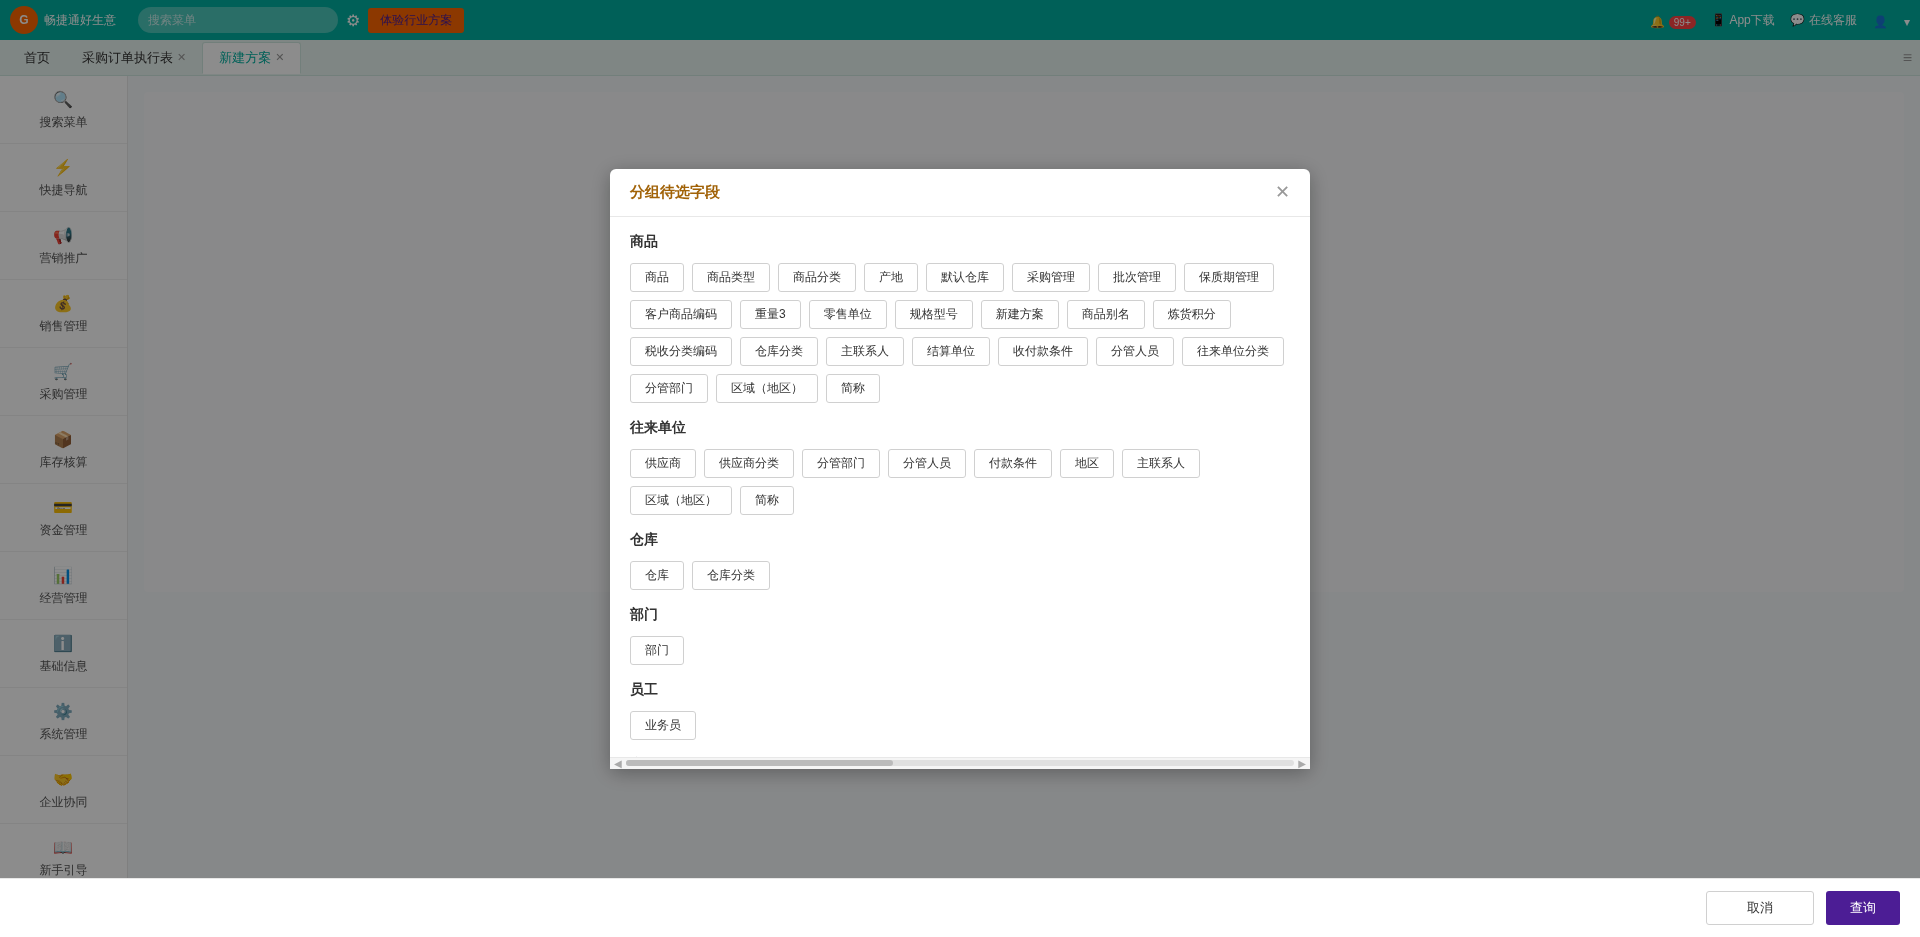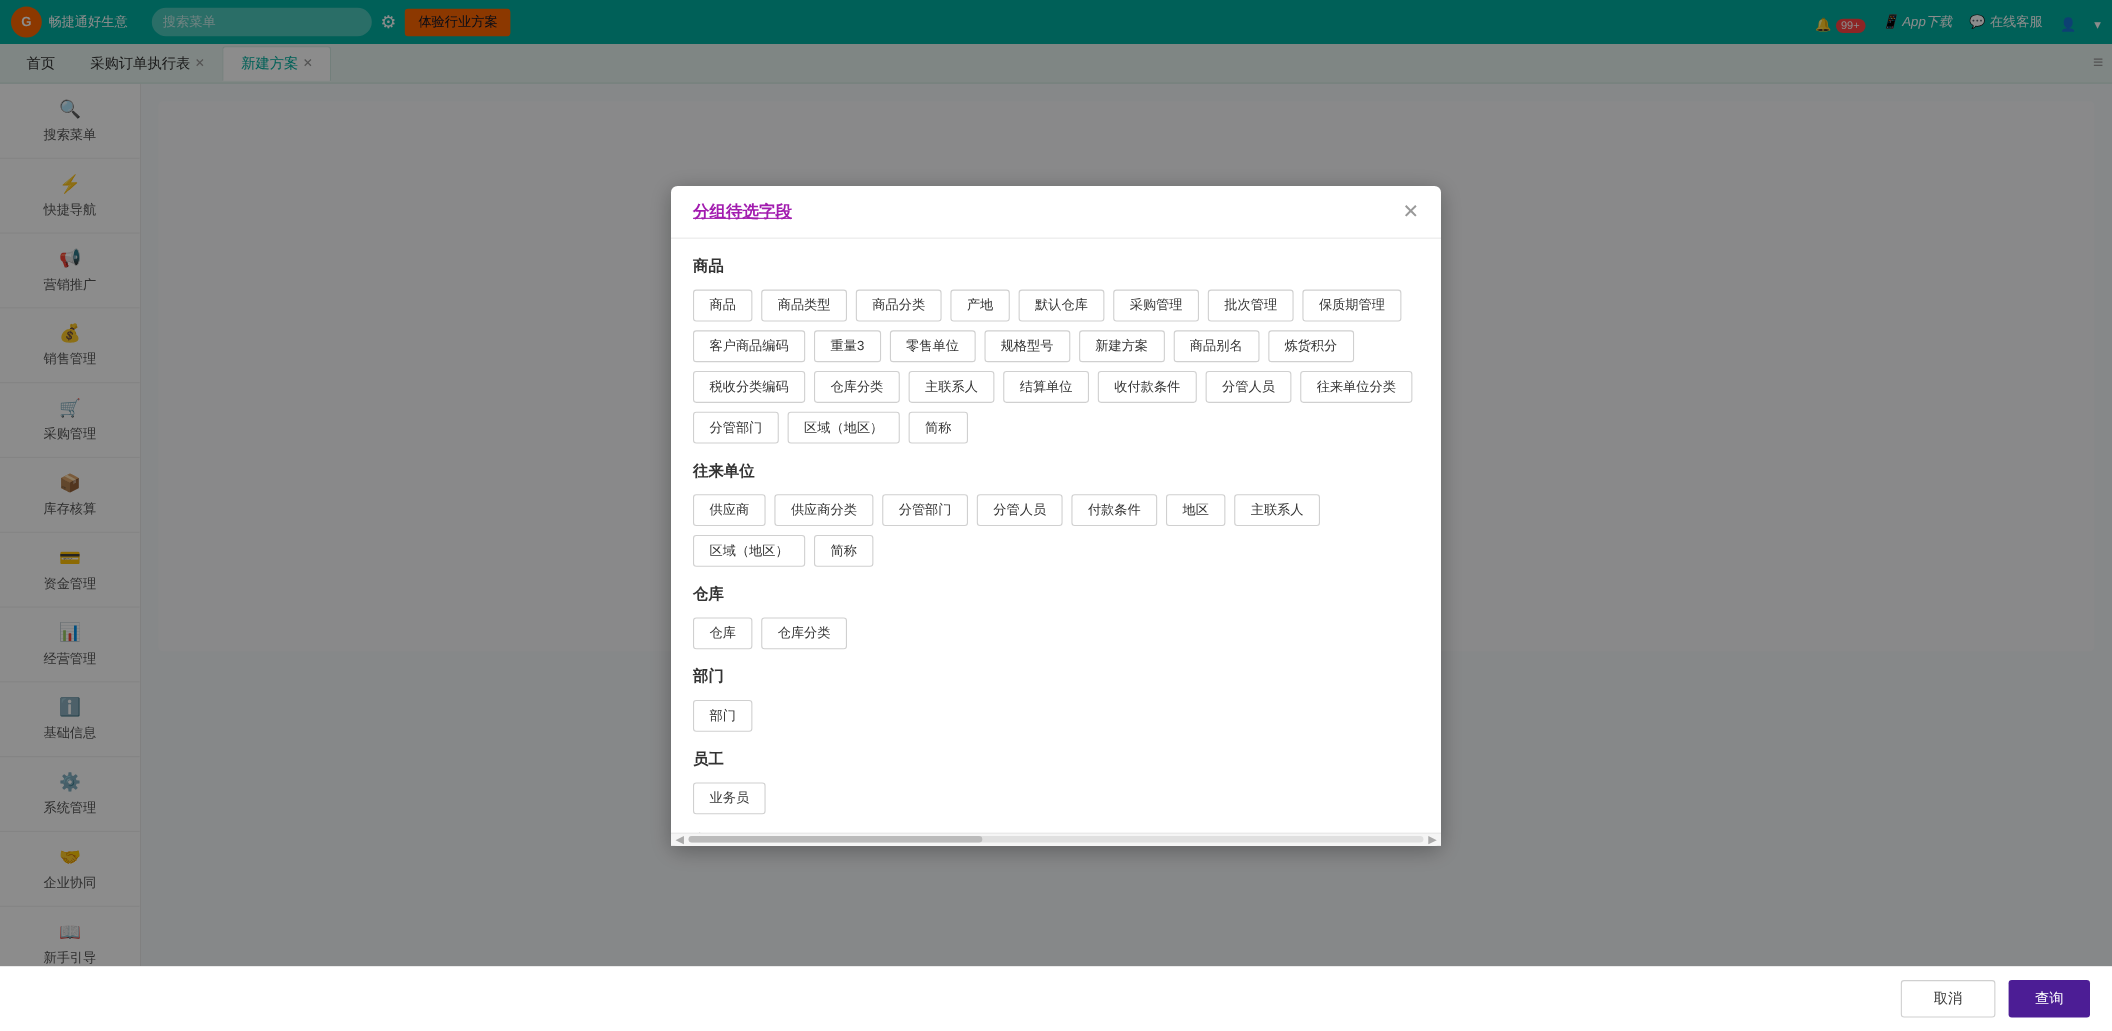--- a/index.html
+++ b/index.html
@@ -45,7 +45,7 @@
     .top-search::placeholder { color: rgba(255,255,255,0.7); }
     .top-btn {
       background: #ff6600;
-      color: #0f172a;
+      color: #4c1d95;
       border: none;
       padding: 4px 12px;
       border-radius: 3px;

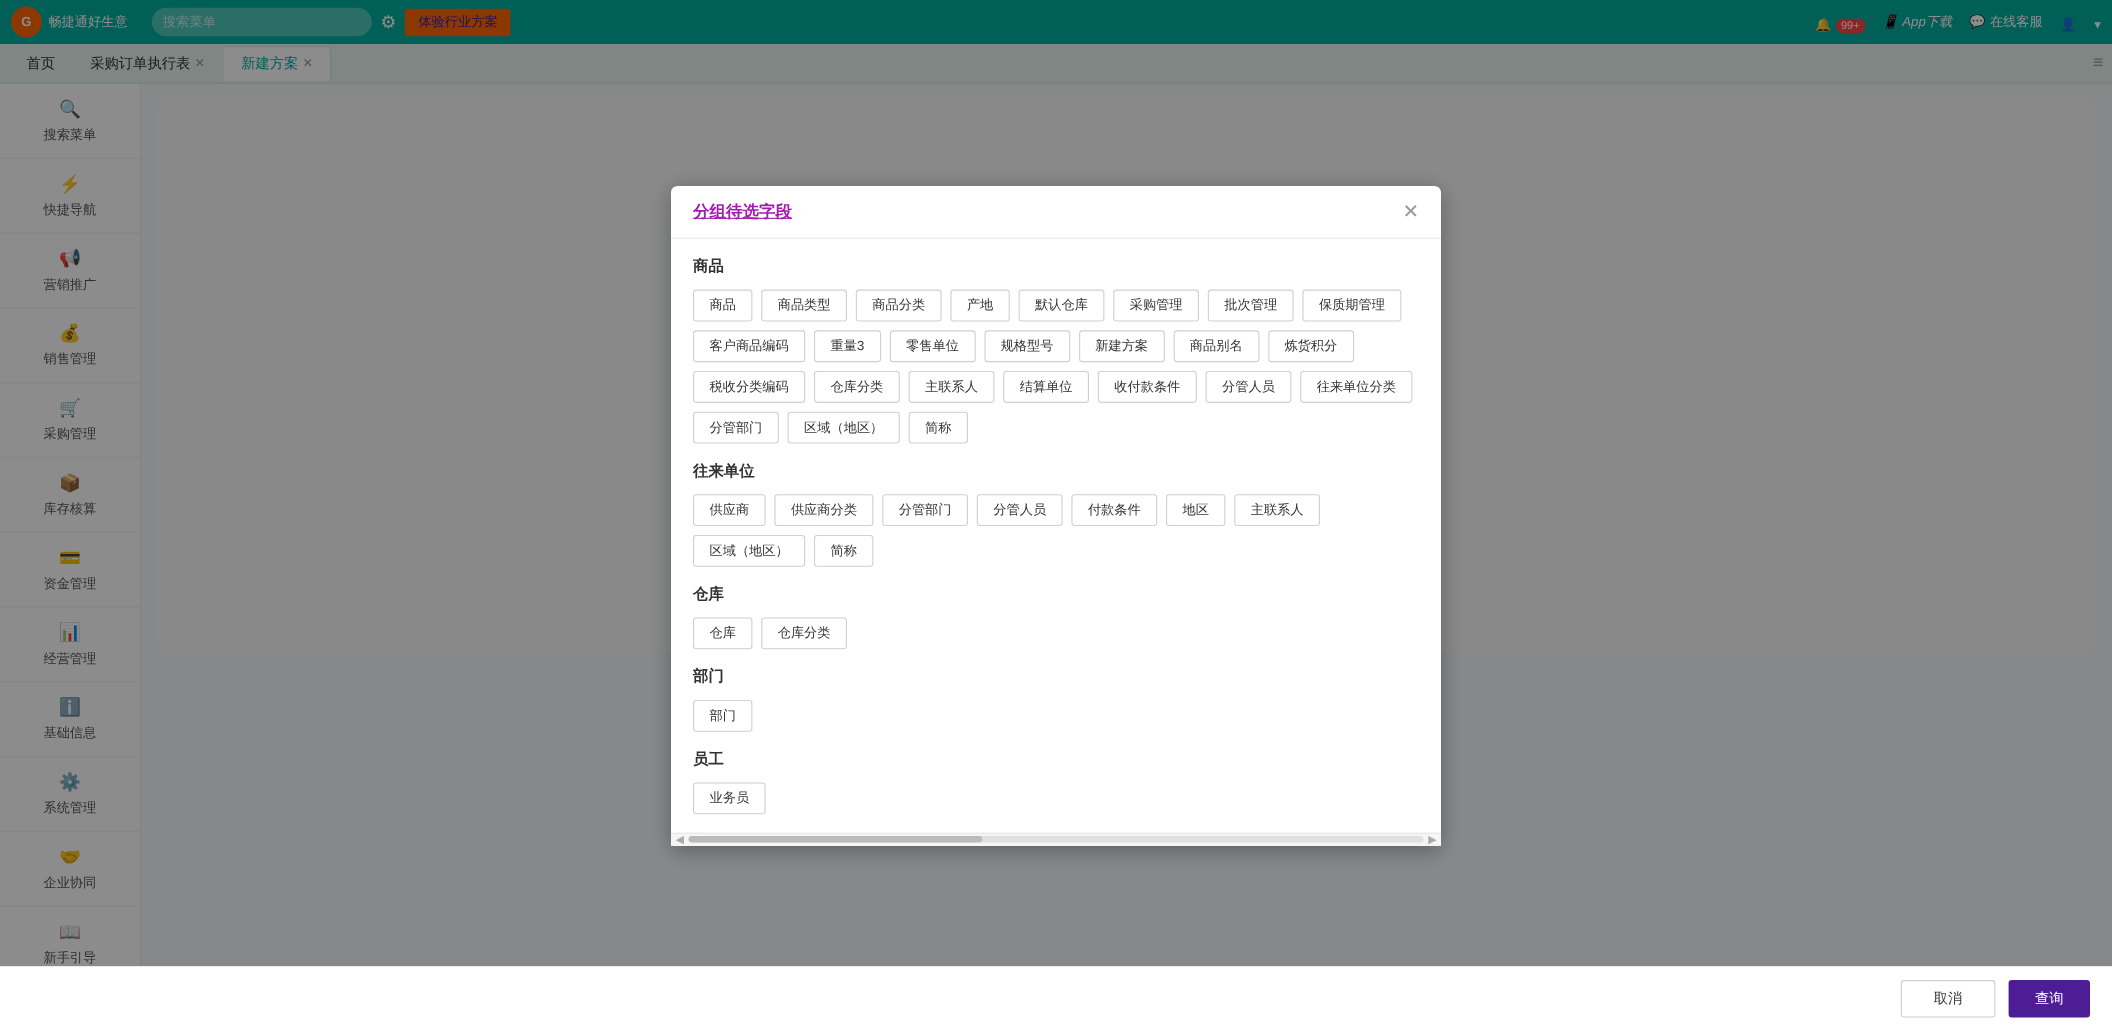--- a/index.html
+++ b/index.html
@@ -304,7 +304,7 @@
     <span style="cursor:pointer;">
       🔔 <span class="notification-badge">99+</span>
     </span>
-    <span style="cursor:pointer;font-style:italic;">📱 App下载</span>
+    <span style="cursor:pointer;">📱 App下载</span>
     <span style="cursor:pointer;">💬 在线客服</span>
     <span style="cursor:pointer;">👤</span>
     <span style="cursor:pointer;">▾</span>

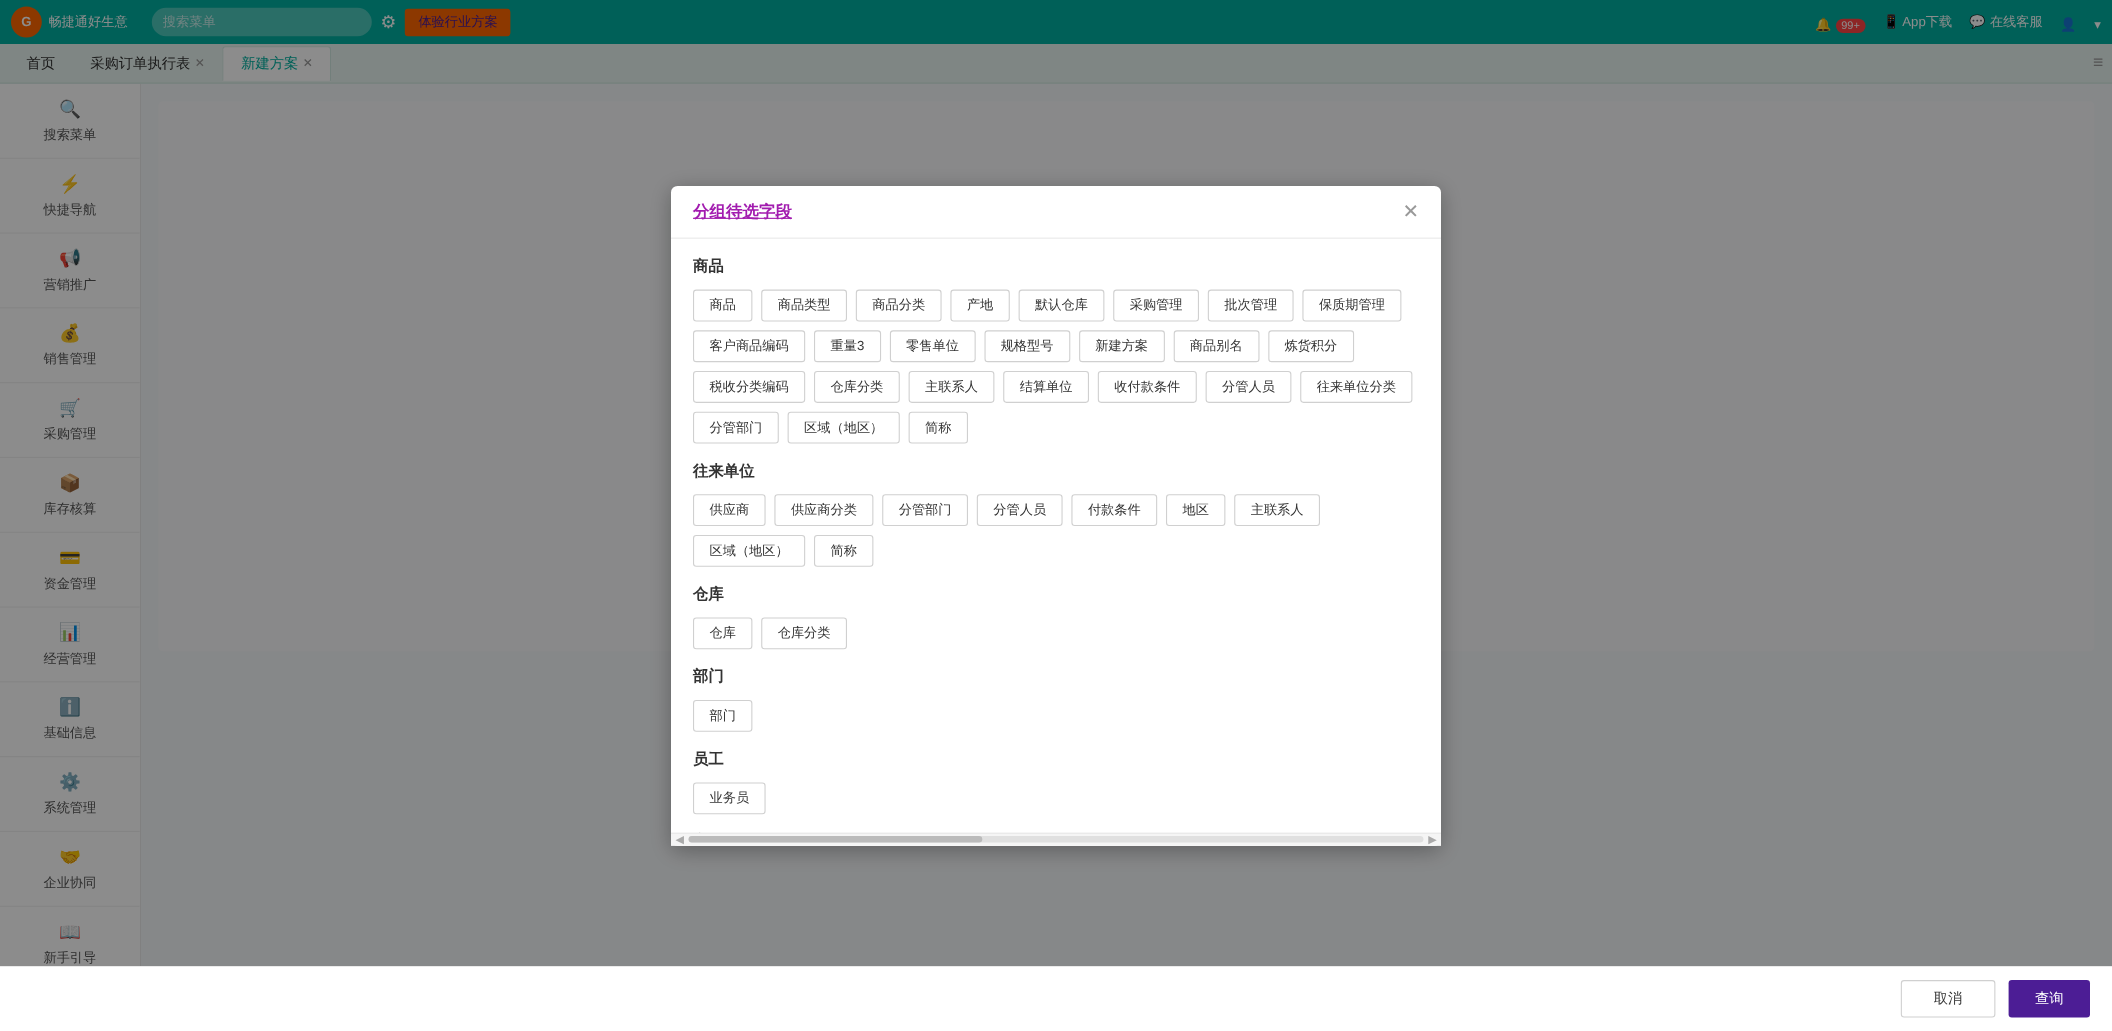--- a/index.html
+++ b/index.html
@@ -170,7 +170,7 @@
       border-bottom: 1px solid #e8e8e8;
       flex-shrink: 0;
     }
-    .modal-title { font-size: 15px; font-weight: bold; color: #a21caf; text-decoration: underline; }
+    .modal-title { font-size: 15px; font-weight: bold; color: #a16207; }
     .modal-close {
       cursor: pointer;
       color: #999;

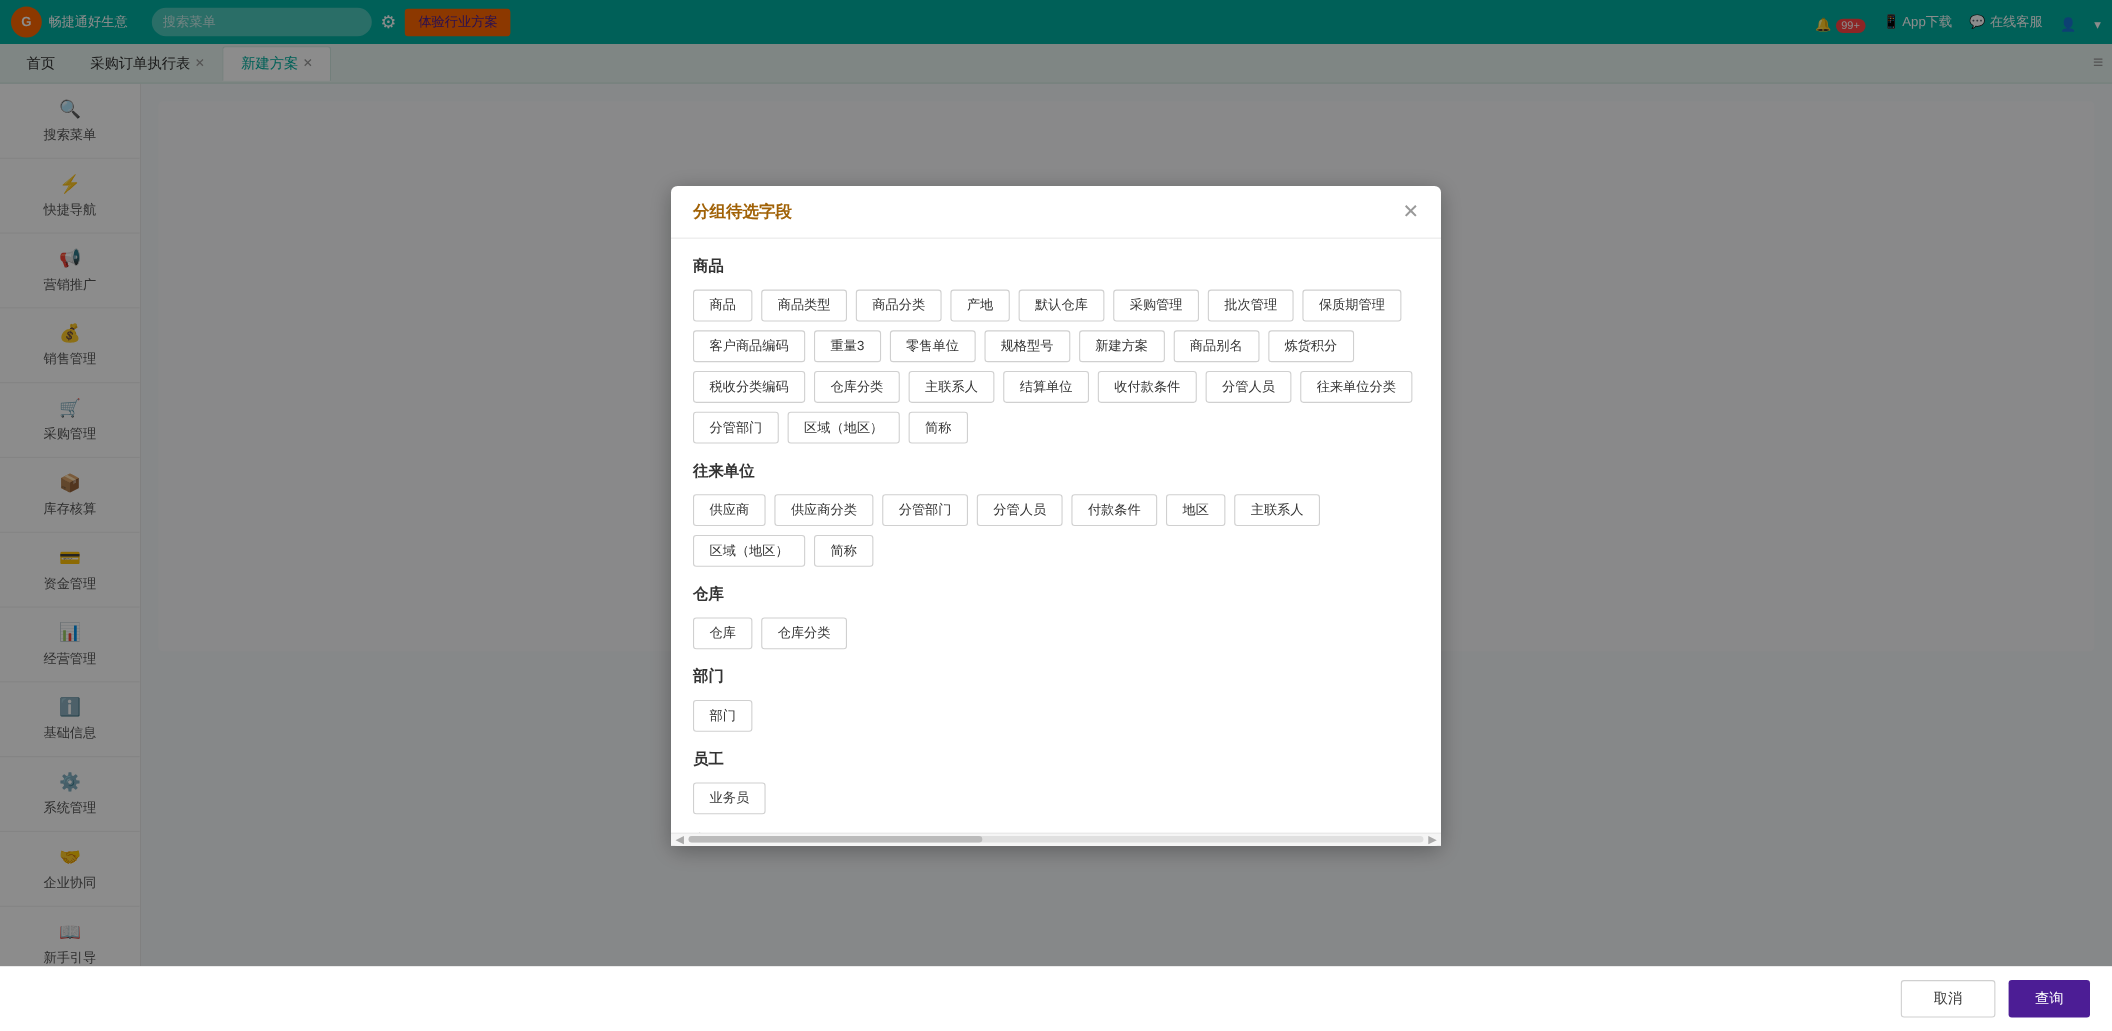--- a/index.html
+++ b/index.html
@@ -254,7 +254,7 @@
       z-index: 201;
     }
     .btn-cancel {
-      padding: 7px 29px;
+      padding: 7px 40px;
       border: 1px solid #d0d0d0;
       border-radius: 3px;
       background: white;

